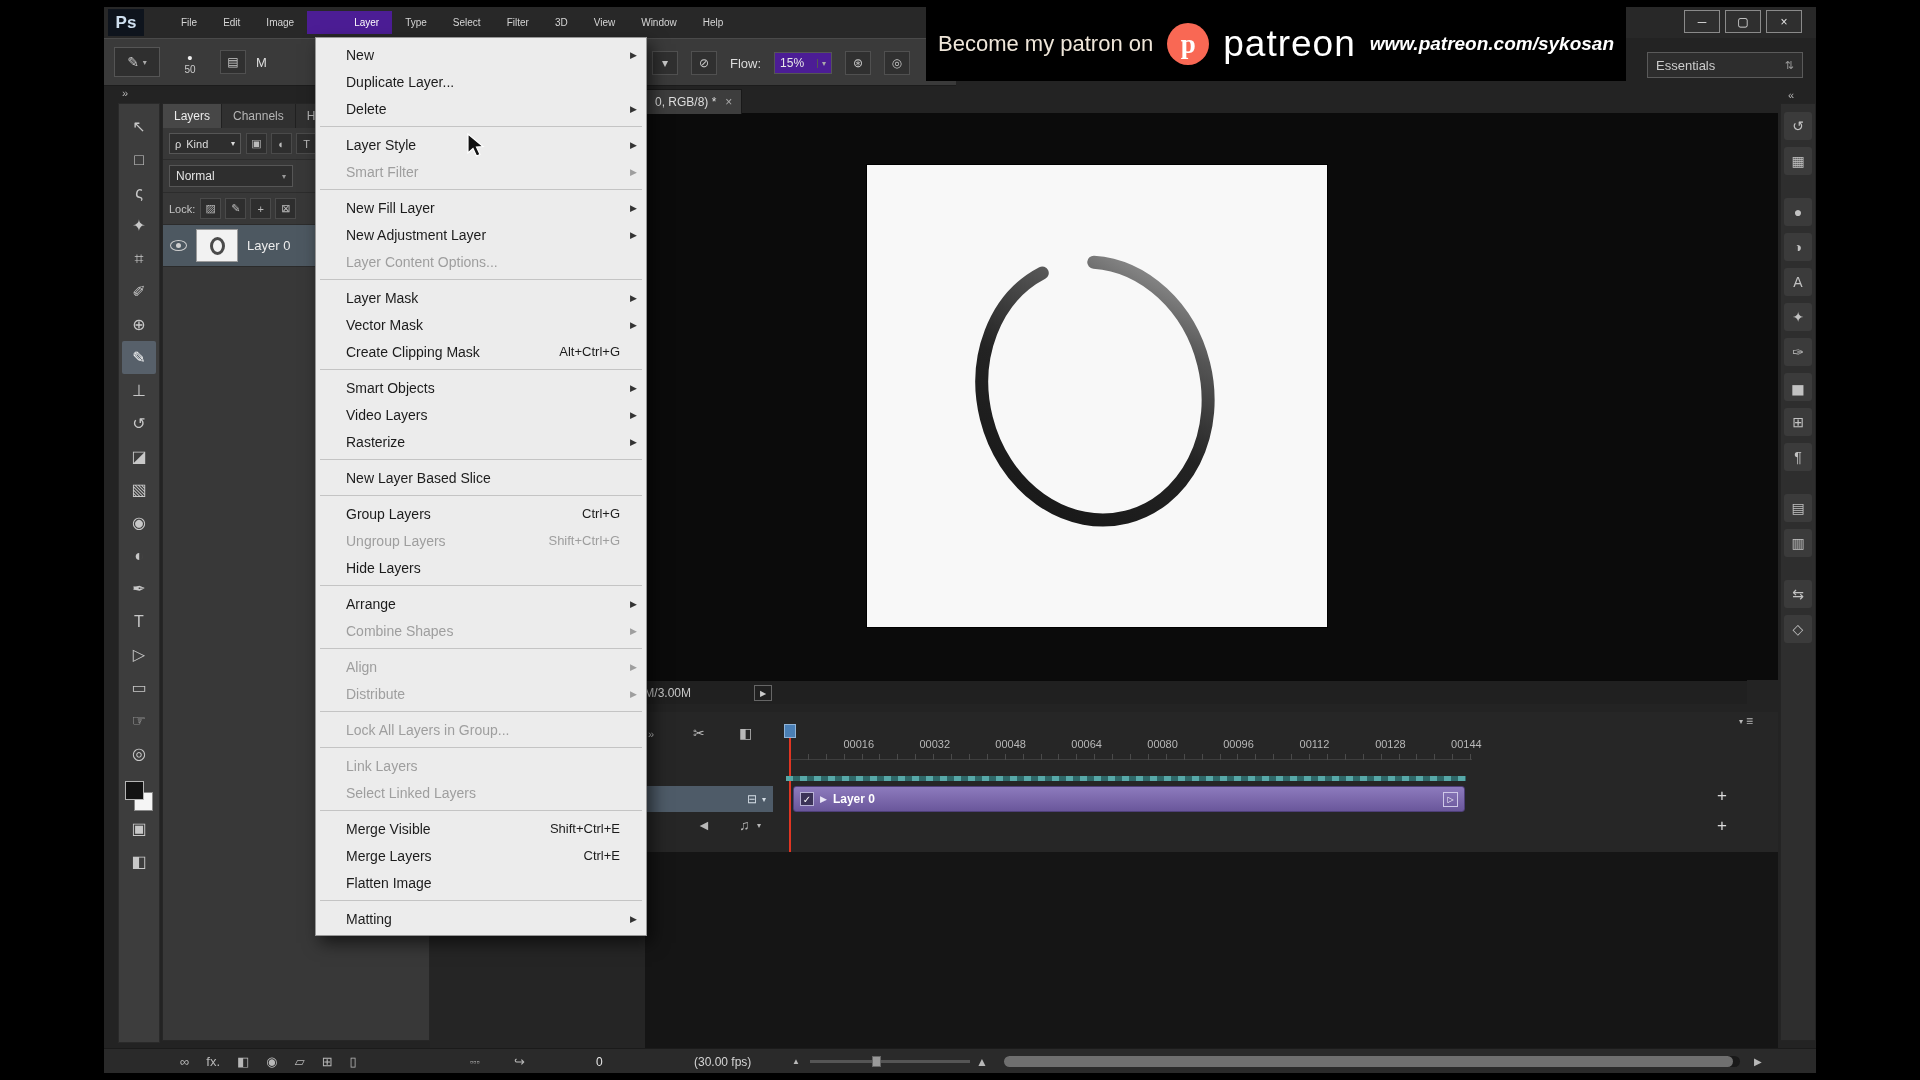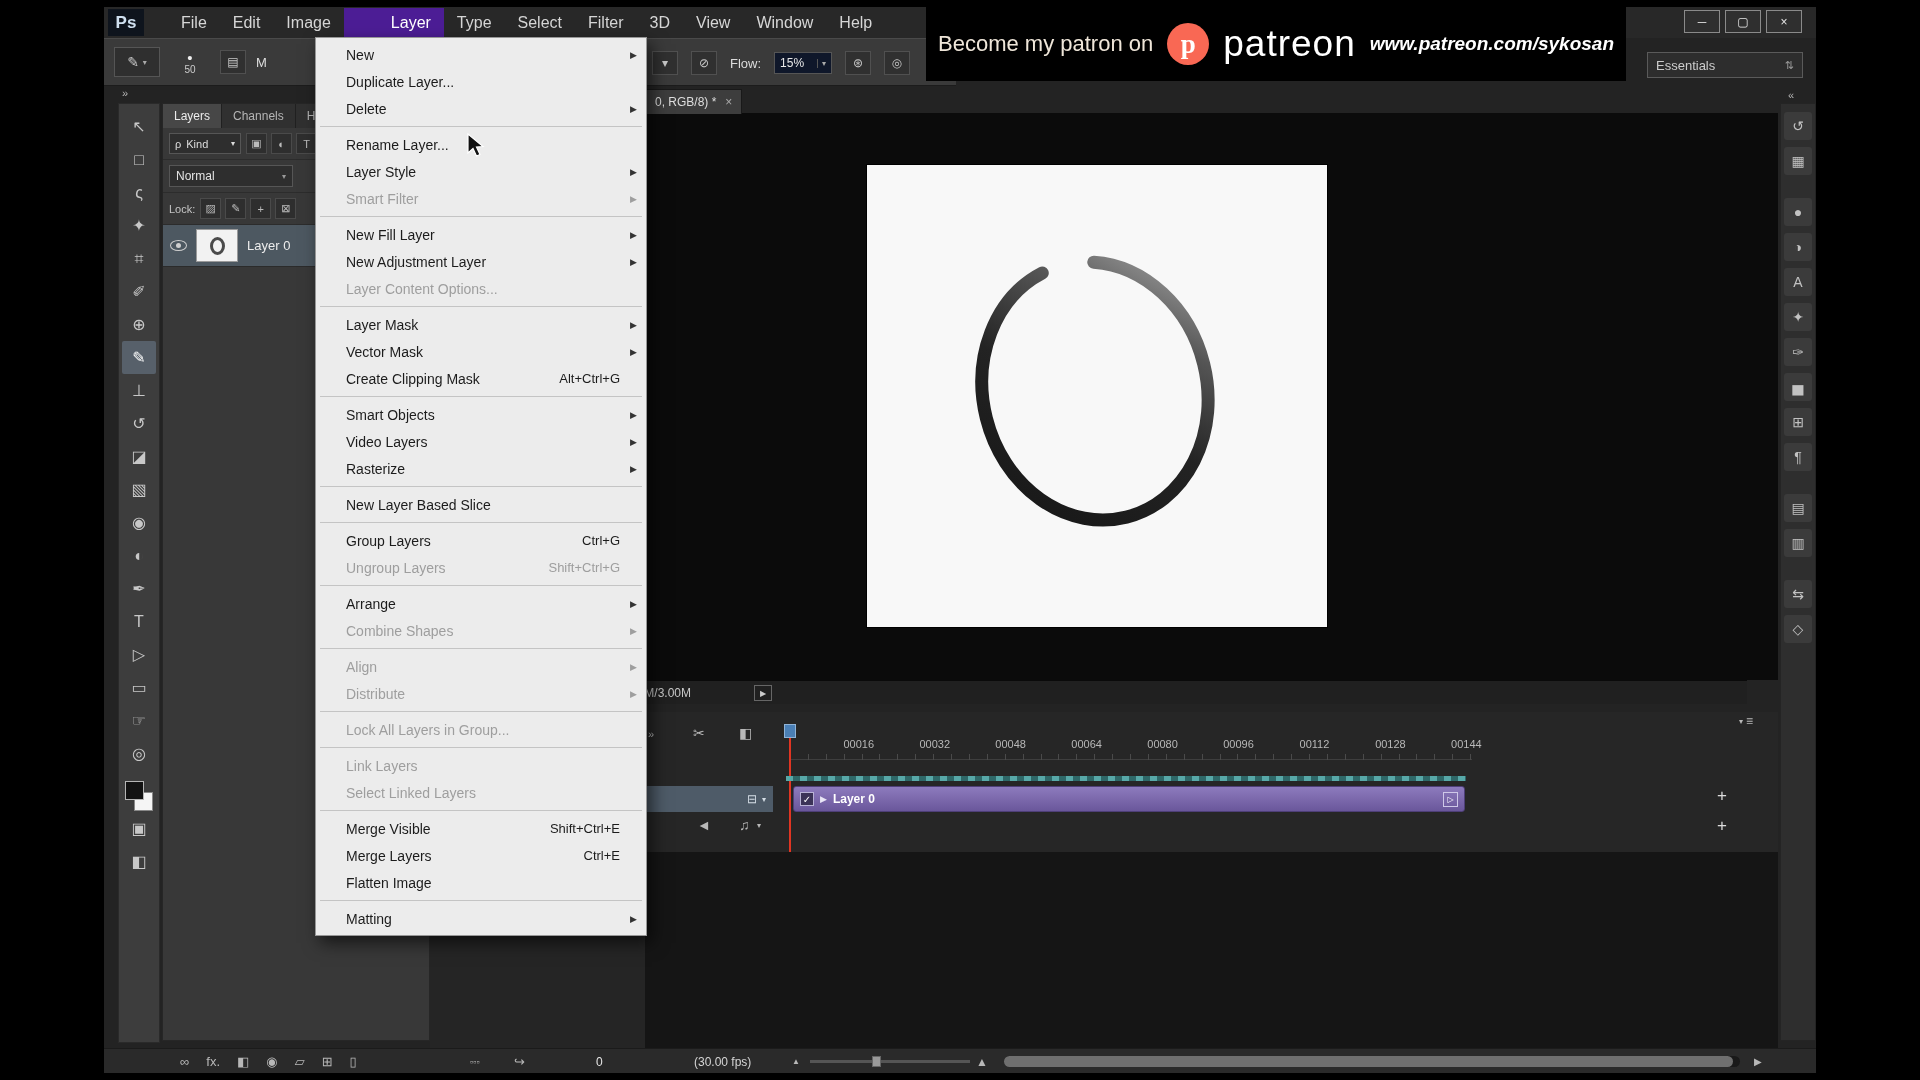--- a/index.html
+++ b/index.html
@@ -10,7 +10,7 @@
   
   .menubar{position:absolute;left:0;top:0;width:100%;height:31px;background:#282828;display:flex;align-items:center;z-index:4;}
   .ps-logo{width:36px;height:27px;margin:0 24px 0 4px;background:#0e141d;color:#cfe0f0;font-weight:bold;font-size:17px;display:flex;align-items:center;justify-content:center;}
-  .menu-item{padding:6px 13px;font-size:16px;color:#d6d6d6;}
+  .menu-item{padding:6px 13px;font-size:10px;color:#d6d6d6;}
   .menu-item.active{background:#4c1d95;color:#fff;padding-left:47px;}
   .win-controls{position:absolute;right:14px;top:3px;display:flex;gap:5px;z-index:30;}
   .win-btn{width:36px;height:23px;border:1px solid #8a8a8a;background:#2f2f2f;color:#e6e6e6;font-size:12px;display:flex;align-items:center;justify-content:center;}

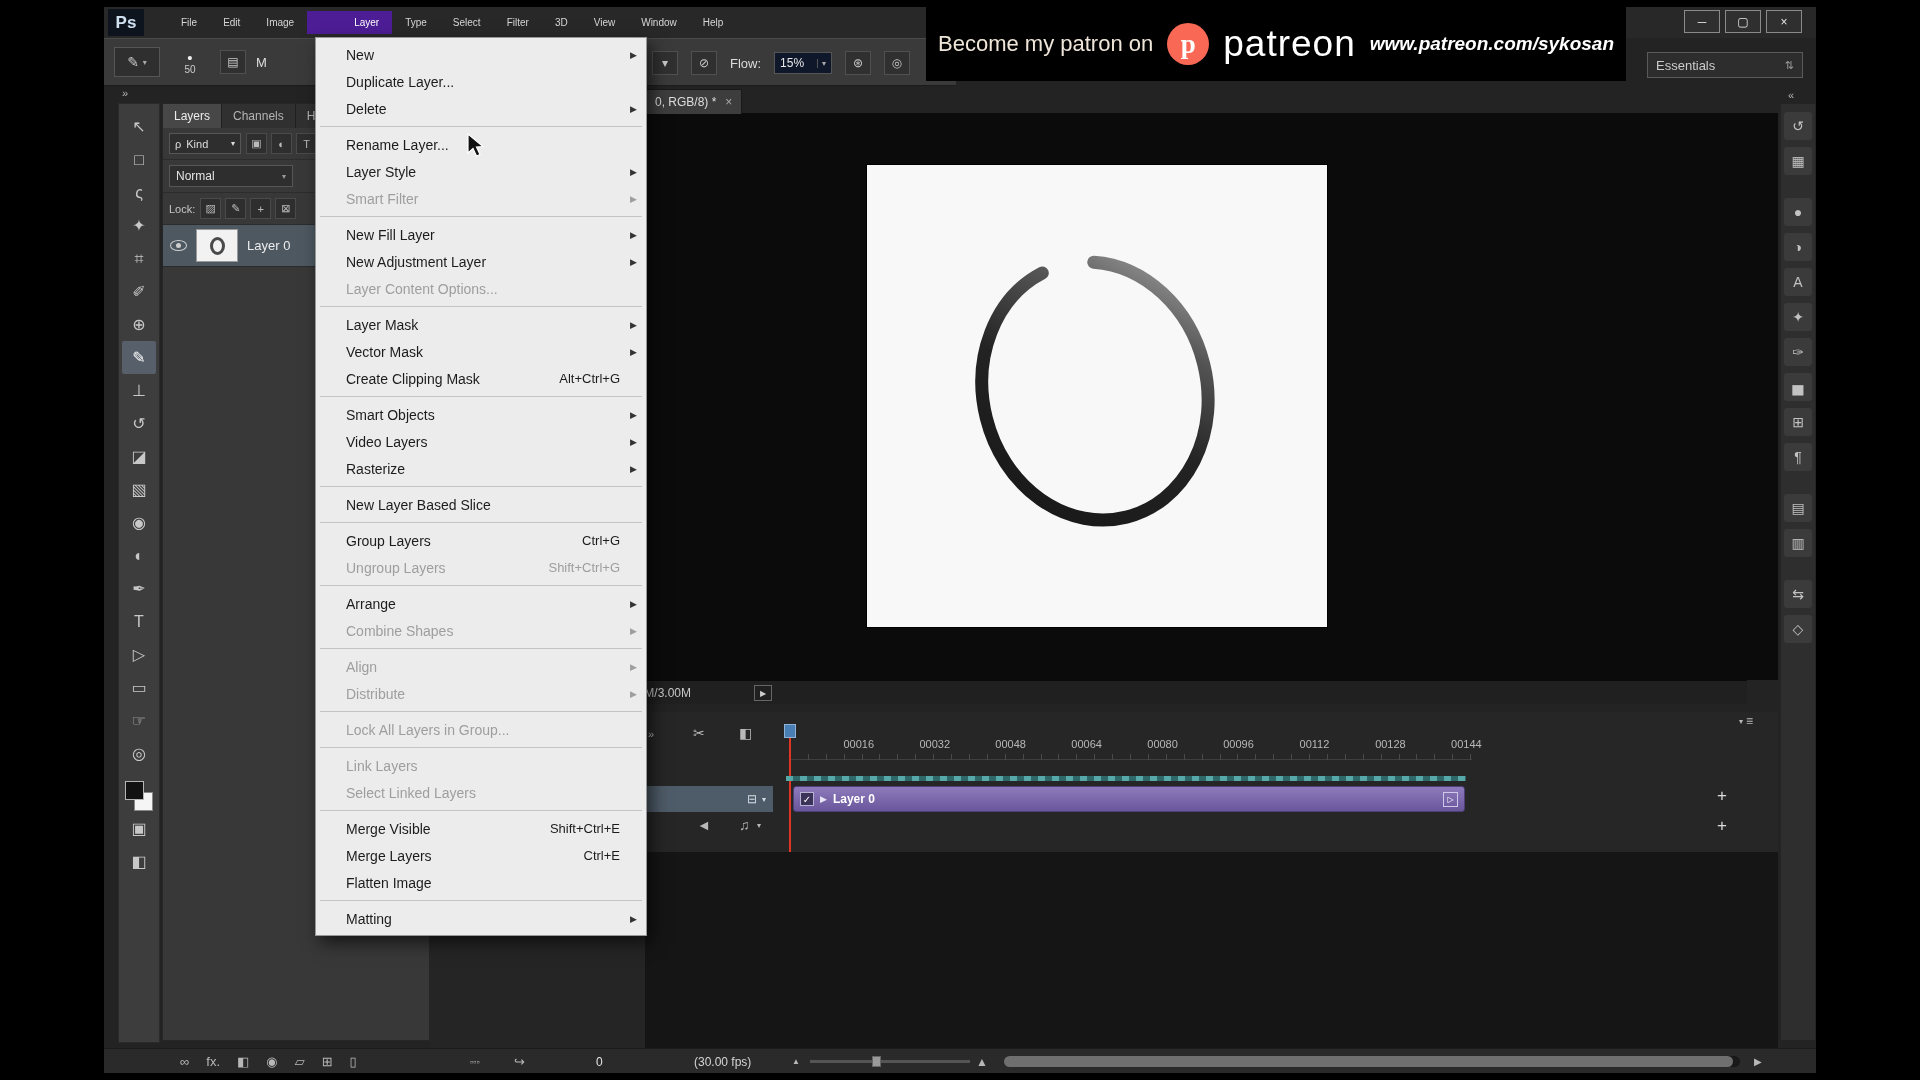--- a/index.html
+++ b/index.html
@@ -31,7 +31,7 @@
   .ob-icon{width:26px;height:24px;background:#303030;border:1px solid #505050;display:flex;align-items:center;justify-content:center;font-size:12px;color:#c8c8c8;}
   .ob-label{font-size:13px;color:#ddd;}
   .ob-after{position:absolute;left:548px;top:0;height:48px;display:flex;align-items:center;gap:13px;}
-  .flow-box{width:58px;height:22px;background:#0f172a;border:1px solid #555;display:flex;align-items:center;justify-content:space-between;padding:0 5px;font-size:12px;color:#e8e8e8;}
+  .flow-box{width:58px;height:22px;background:#4c1d95;border:1px solid #555;display:flex;align-items:center;justify-content:space-between;padding:0 5px;font-size:12px;color:#e8e8e8;}
   .flow-box .arr{font-size:8px;color:#aaa;border-left:1px solid #555;padding-left:4px;}
 
   

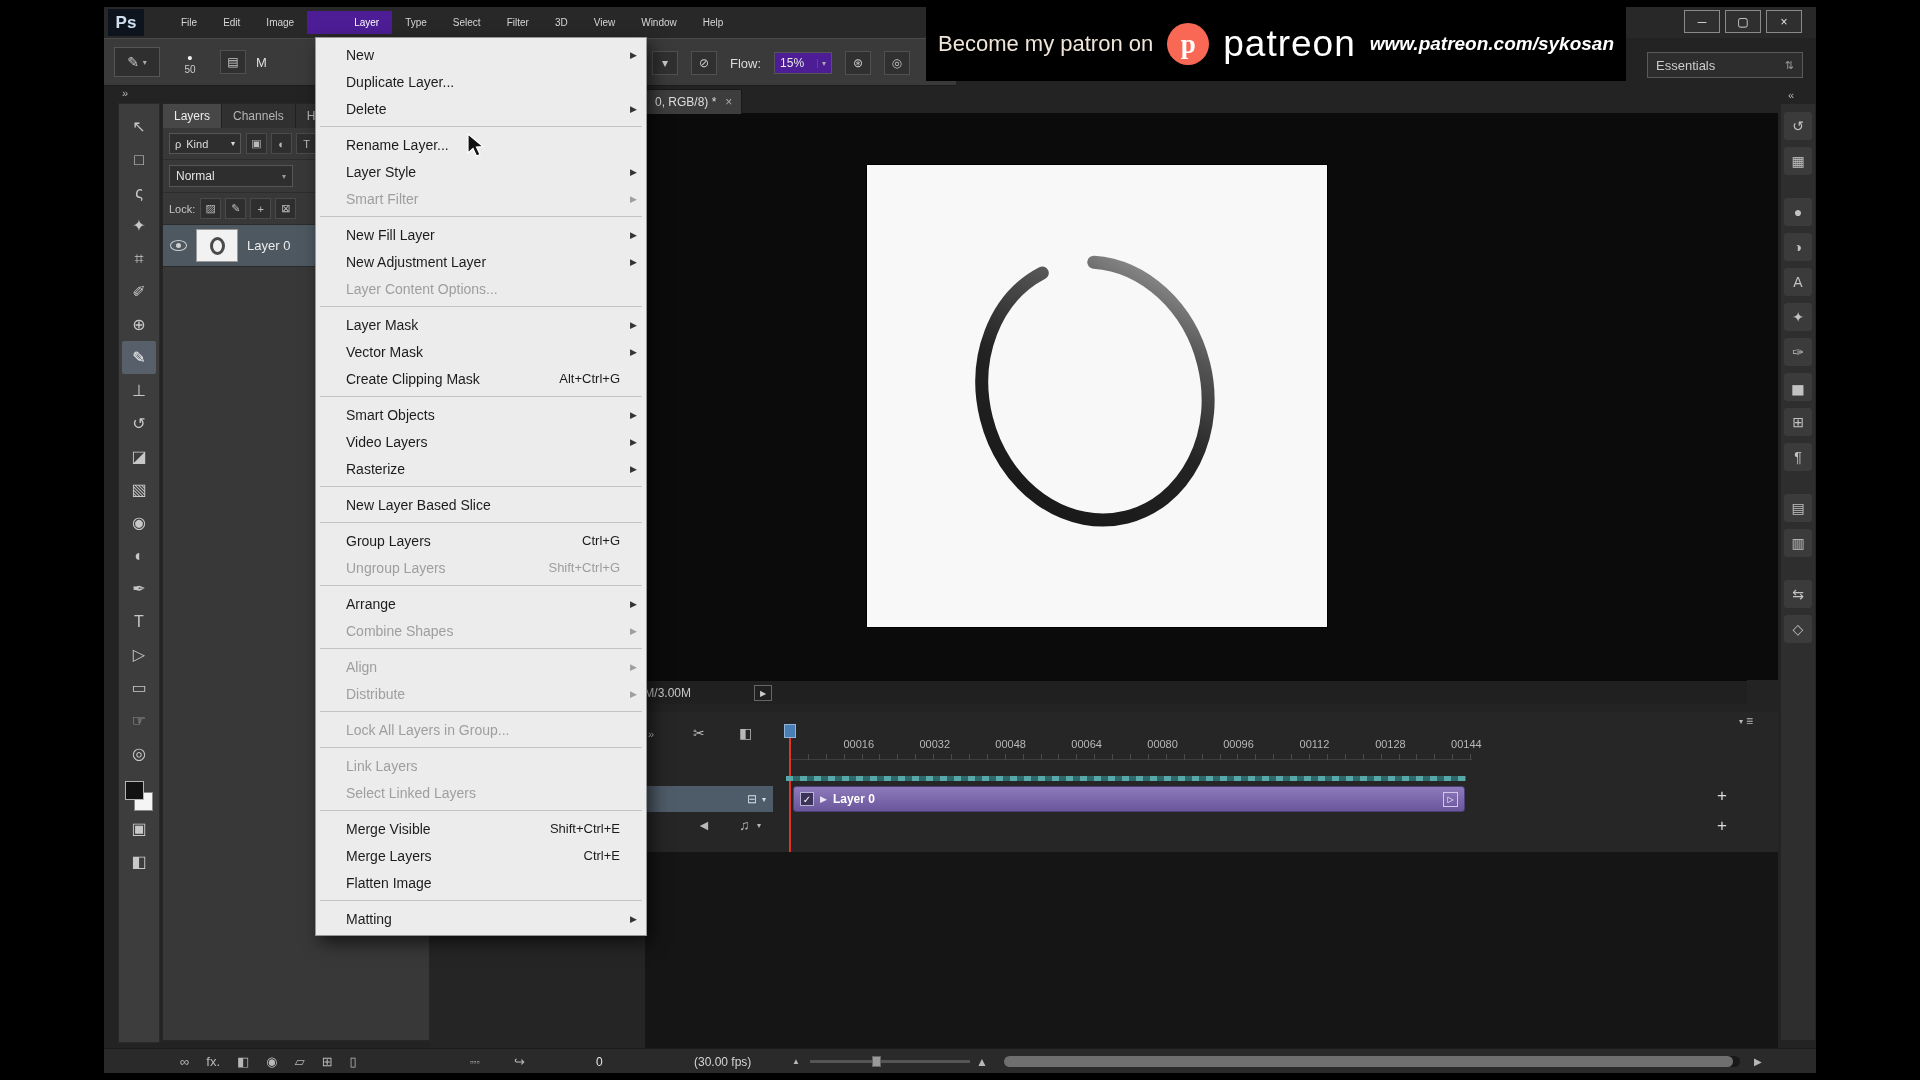--- a/index.html
+++ b/index.html
@@ -479,11 +479,6 @@
 
       </div>
 
-      <div class="dd-item">
-        <span class="dd-label">Rename Layer...</span>
-        <span class="shortcut"></span>
-
-      </div>
 
       <div class="dd-item">
         <span class="dd-label">Layer Style</span>

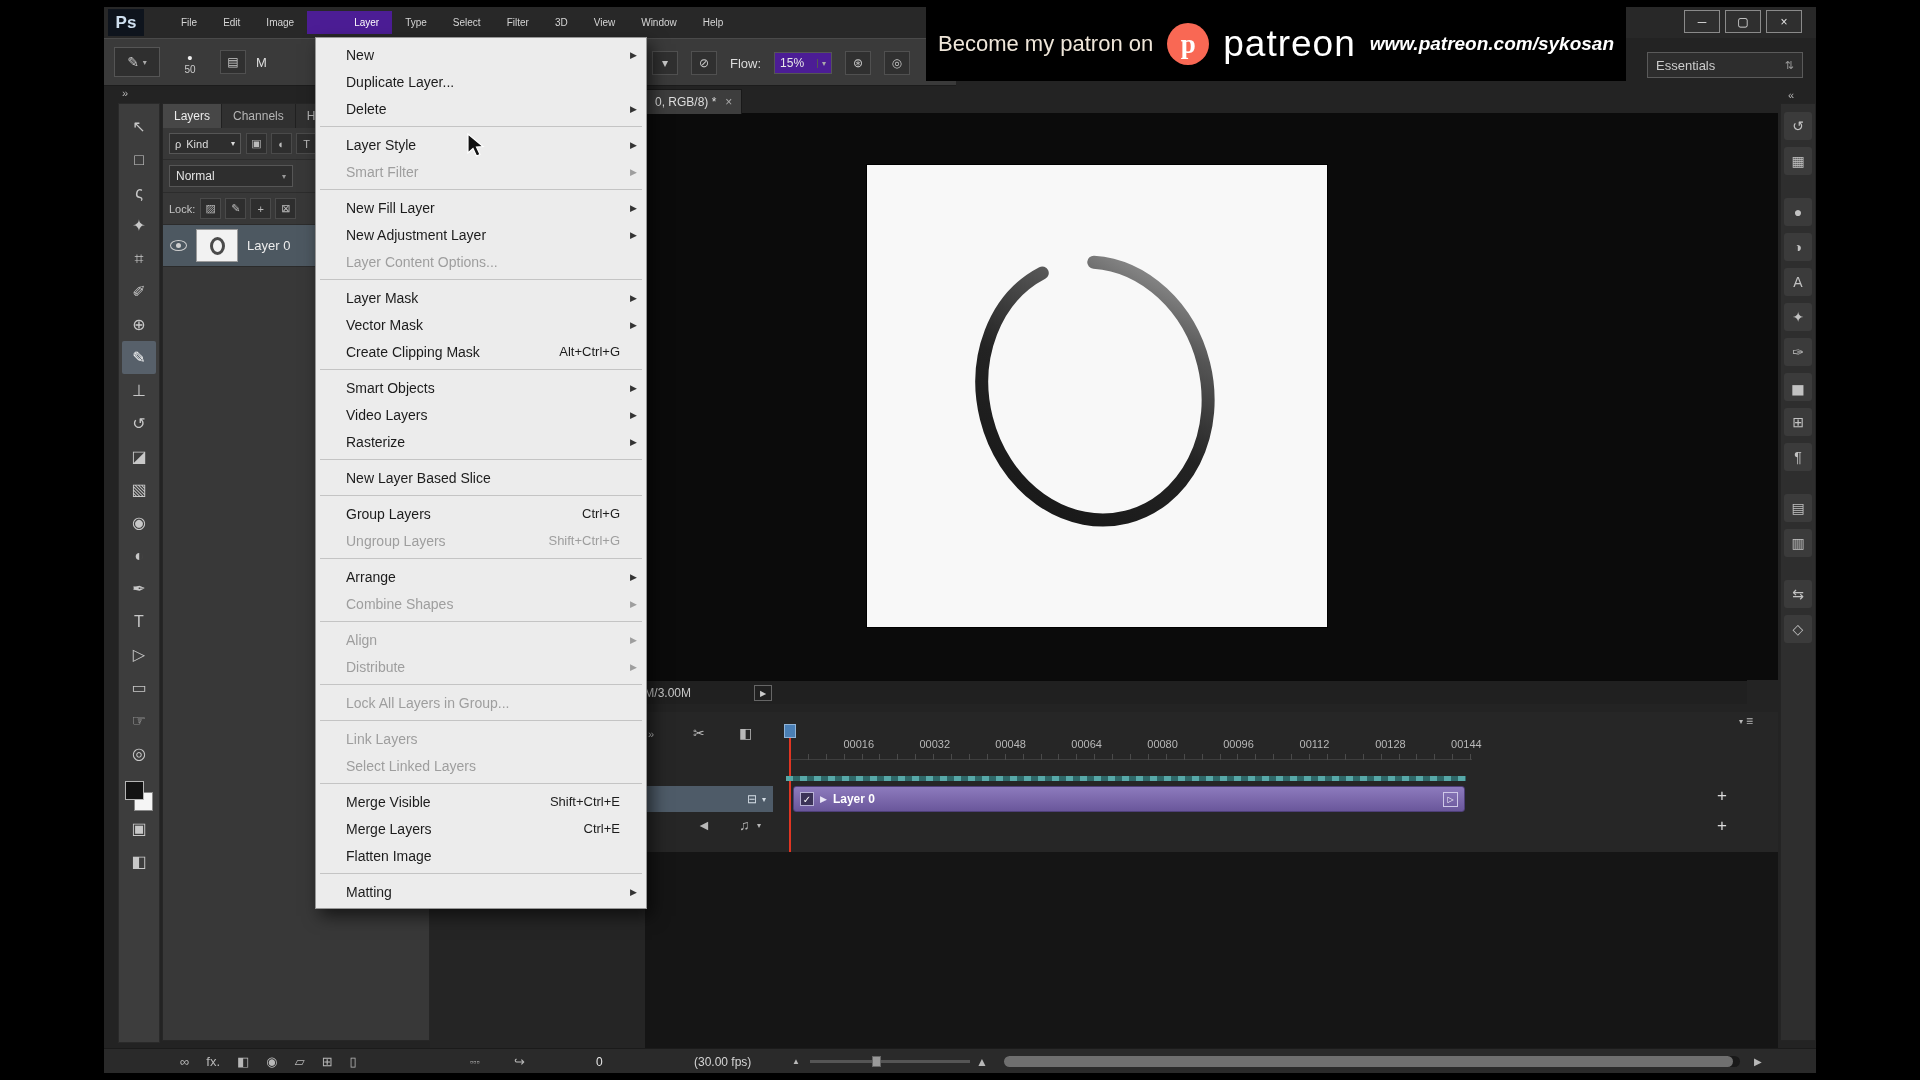--- a/index.html
+++ b/index.html
@@ -594,6 +594,11 @@
 
       </div>
 
+      <div class="dd-item">
+        <span class="dd-label">Hide Layers</span>
+        <span class="shortcut"></span>
+
+      </div>
 
       <div class="dd-item sep">
         <span class="dd-label"></span>

